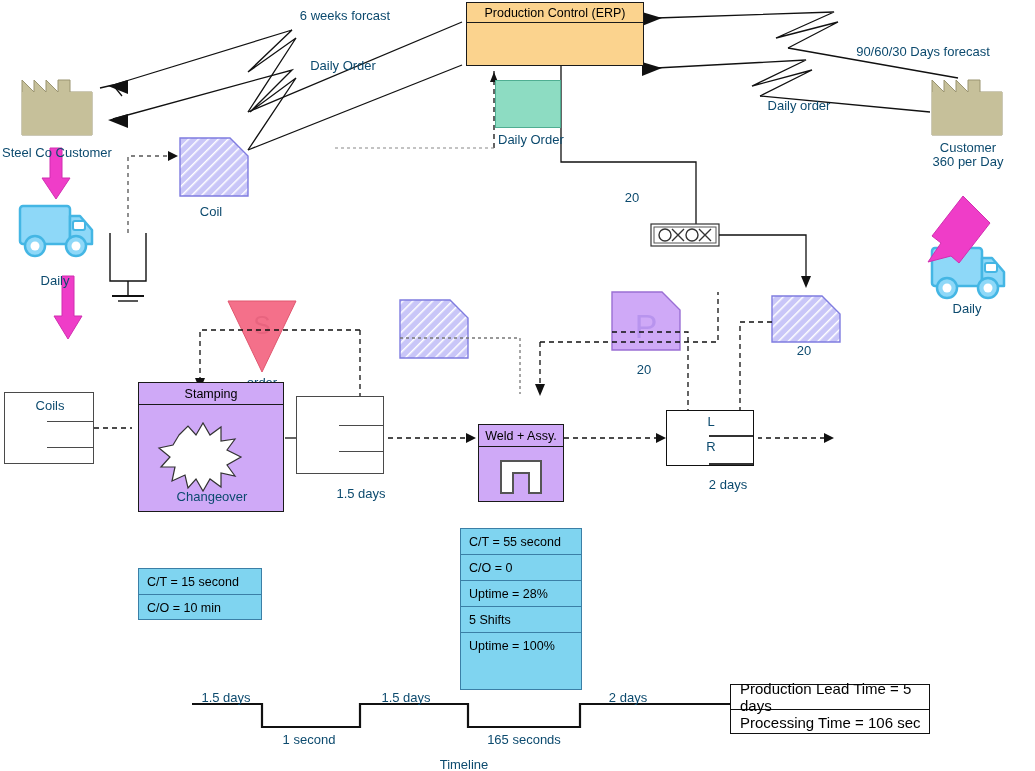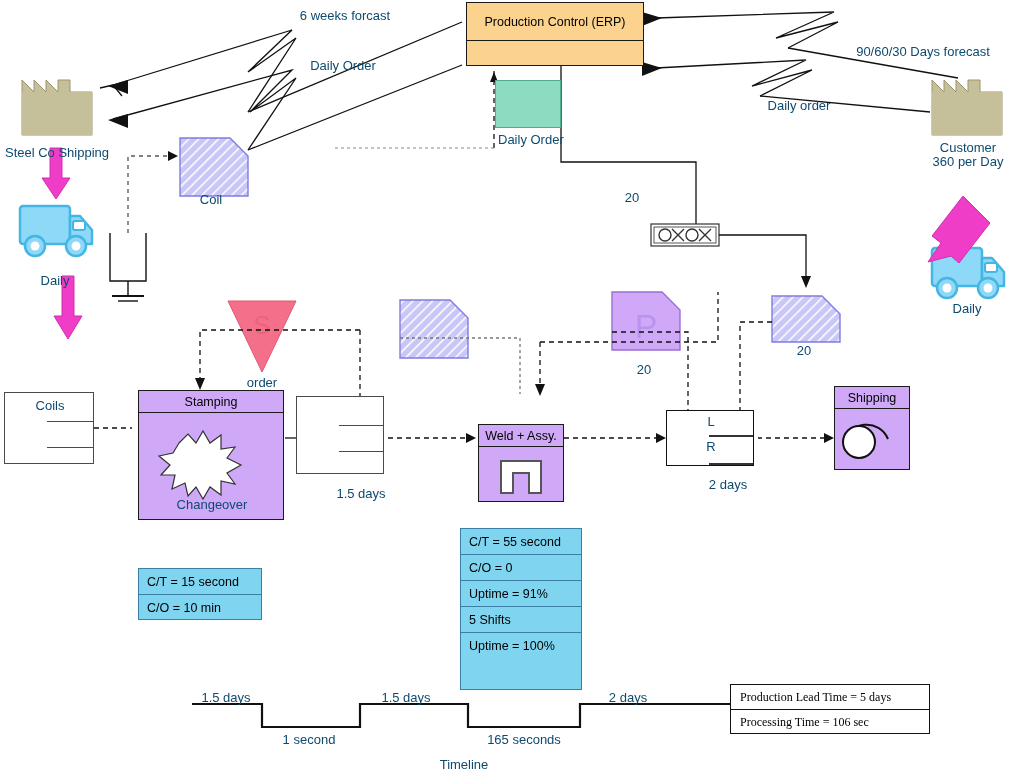--- a/index.html
+++ b/index.html
@@ -29,7 +29,7 @@
 
   
   .erp{position:absolute;background:#fbd38e;border:1.5px solid #1a1a1a;box-sizing:border-box;}
-  .erp .hd{height:38px;border-bottom:1.5px solid #1a1a1a;font-size:12.5px;
+  .erp .hd{height:20px;border-bottom:1.5px solid #1a1a1a;font-size:12.5px;
            display:flex;align-items:center;justify-content:center;box-sizing:border-box;}
   .teal{position:absolute;background:#8ddcc2;border:1.4px solid #4fae92;box-sizing:border-box;}
 

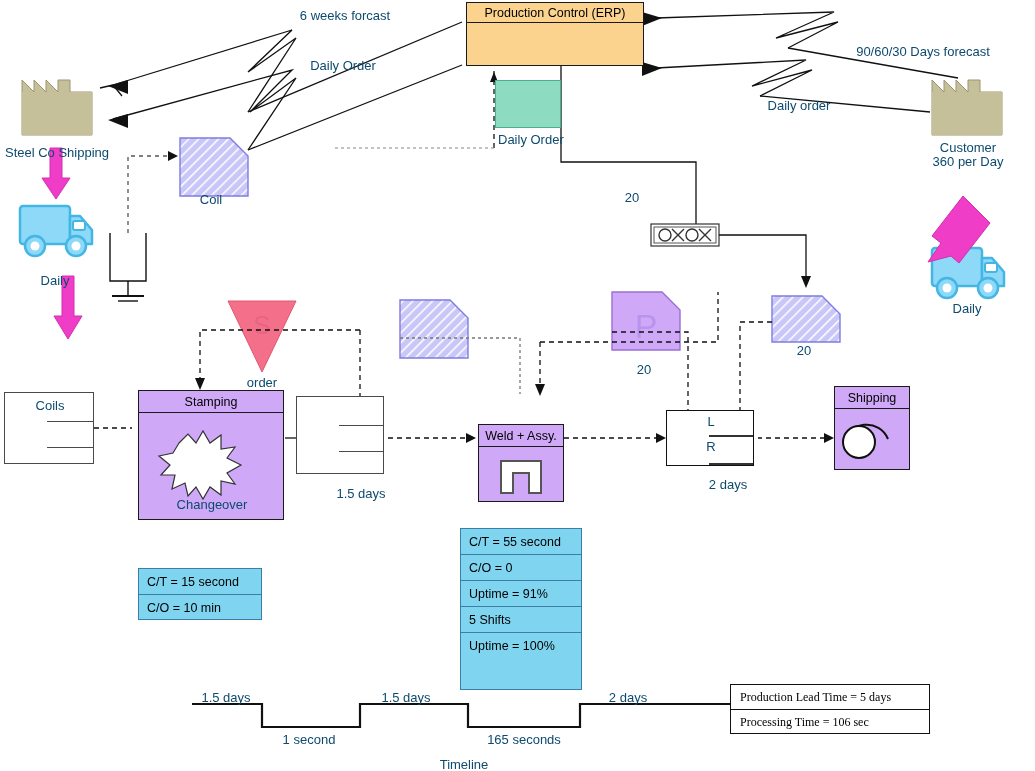--- a/index.html
+++ b/index.html
@@ -224,7 +224,7 @@
   <div class="lbl ctr" style="left:893px;top:44px;margin-left:30px;">90/60/30 Days forecast</div>
   <div class="lbl ctr" style="left:799px;top:98px;">Daily order</div>
 
-  <div class="lbl ctr" style="left:57px;top:145px;">Steel Co Shipping</div>
+  <div class="lbl ctr" style="left:57px;top:145px;">Steel Co Customer</div>
   <div class="lbl ctr" style="left:55px;top:273px;">Daily</div>
   <div class="lbl ctr" style="left:968px;top:140px;">Customer</div>
   <div class="lbl ctr" style="left:968px;top:154px;">360 per Day</div>

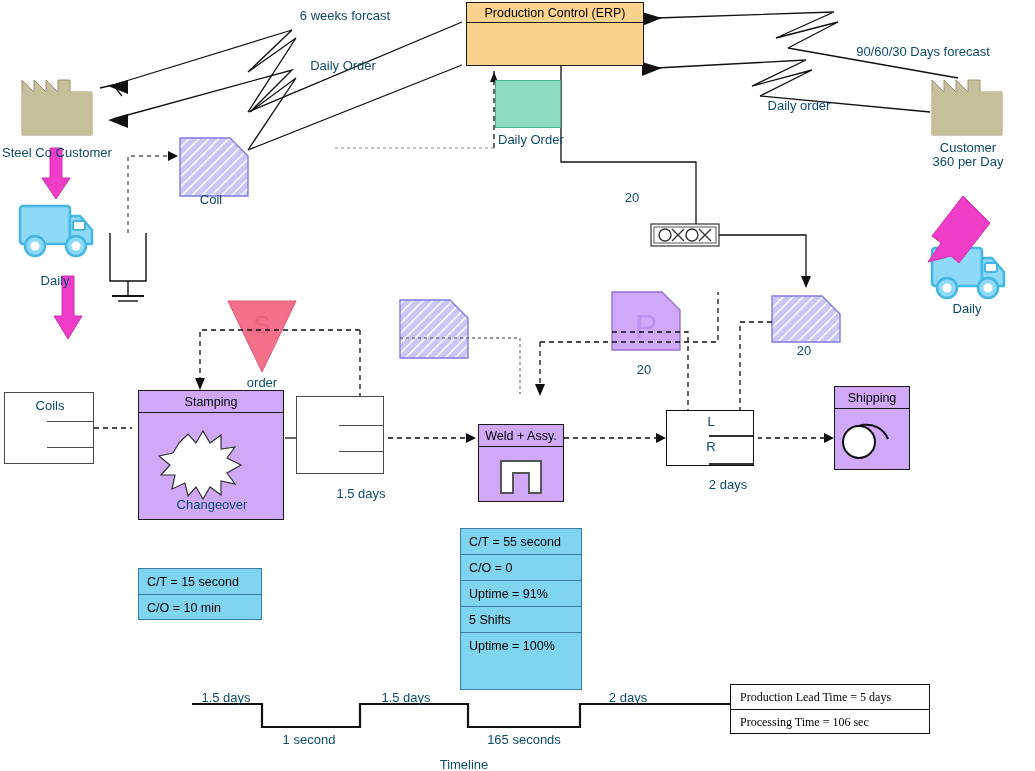--- a/index.html
+++ b/index.html
@@ -230,7 +230,7 @@
   <div class="lbl ctr" style="left:968px;top:154px;">360 per Day</div>
   <div class="lbl ctr" style="left:967px;top:301px;">Daily</div>
 
-  <div class="lbl ctr" style="left:211px;top:192px;">Coil</div>
+  <div class="lbl ctr" style="left:211px;top:204px;">Coil</div>
   <div class="lbl ctr" style="left:262px;top:375px;">order</div>
   <div class="lbl ctr" style="left:632px;top:190px;">20</div>
   <div class="lbl ctr" style="left:644px;top:362px;">20</div>

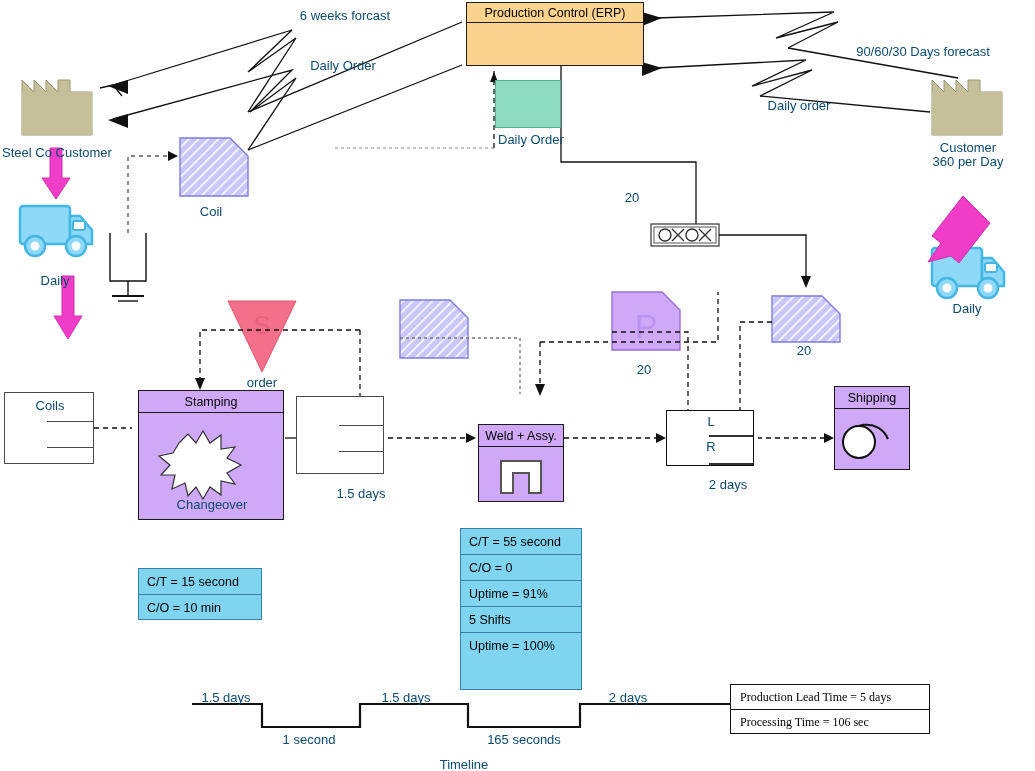--- a/index.html
+++ b/index.html
@@ -242,7 +242,7 @@
     <div class="shelf" style="left:42px;top:54px;width:46px;"></div>
   </div>
 
-  <div class="proc" style="left:138px;top:390px;width:146px;height:130px;">
+  <div class="proc" style="left:138px;top:382px;width:146px;height:130px;">
     <div class="hd">Stamping</div>
     <div class="bd">
       <svg width="146" height="106" style="position:absolute;left:0;top:0;">

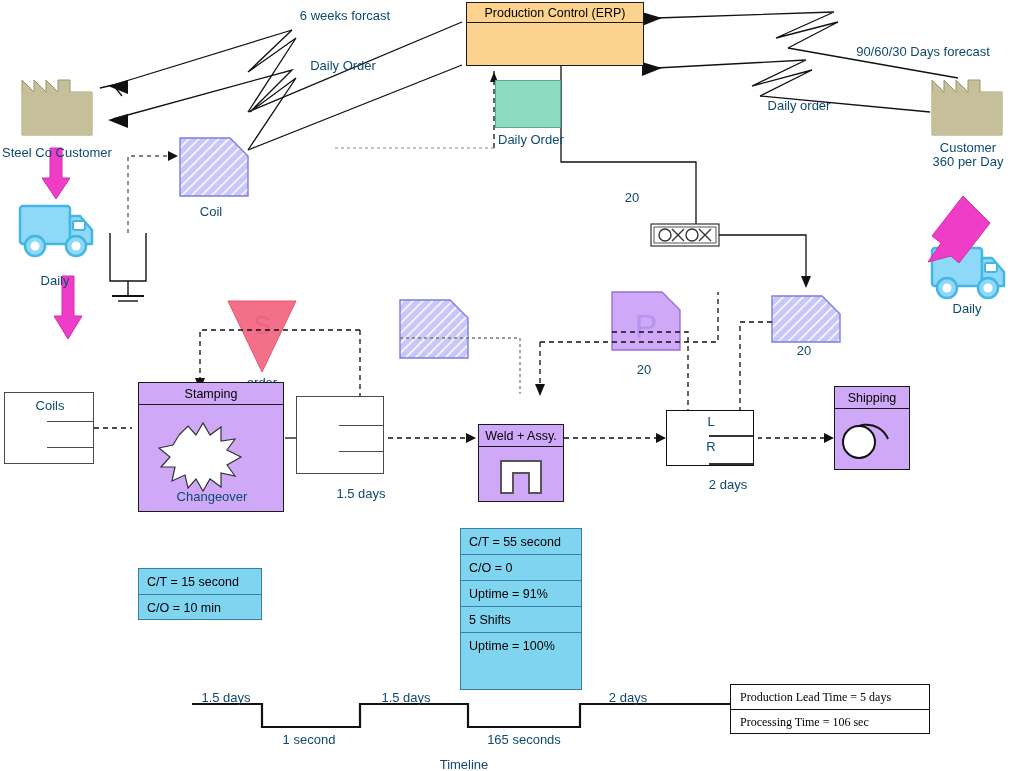--- a/index.html
+++ b/index.html
@@ -277,15 +277,6 @@
   </div>
   <div class="lbl ctr" style="left:728px;top:477px;">2 days</div>
 
-  <div class="proc" style="left:834px;top:386px;width:76px;height:84px;">
-    <div class="hd">Shipping</div>
-    <div class="bd">
-      <svg width="76" height="60" style="position:absolute;left:0;top:0;">
-        <path d="M9,35 A23,23 0 0 1 53,30" fill="none" stroke="#111" stroke-width="2"></path>
-        <circle cx="24" cy="33" r="16" fill="#fff" stroke="#111" stroke-width="2"></circle>
-      </svg>
-    </div>
-  </div>
 
   <div class="dbox" style="left:138px;top:568px;width:124px;height:52px;">
     <div class="row">C/T = 15 second</div>

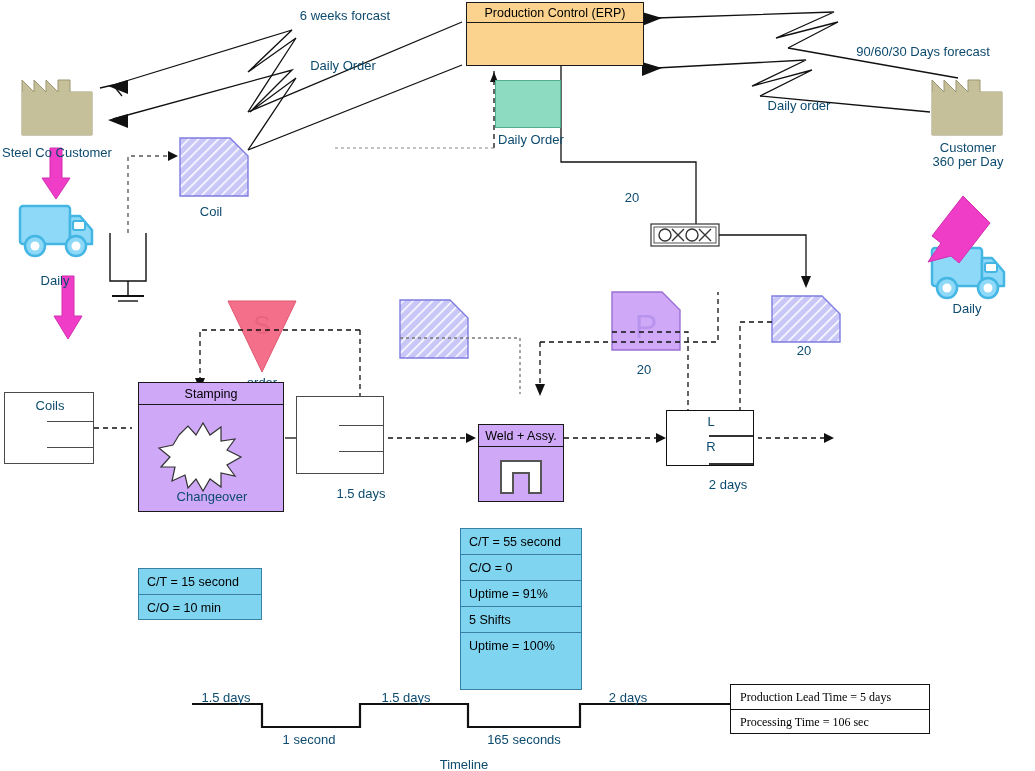--- a/index.html
+++ b/index.html
@@ -286,7 +286,7 @@
   <div class="dbox" style="left:460px;top:528px;width:122px;height:162px;">
     <div class="row">C/T = 55 second</div>
     <div class="row">C/O = 0</div>
-    <div class="row">Uptime = 91%</div>
+    <div class="row">Uptime = 28%</div>
     <div class="row">5 Shifts</div>
     <div class="row">Uptime = 100%</div>
   </div>

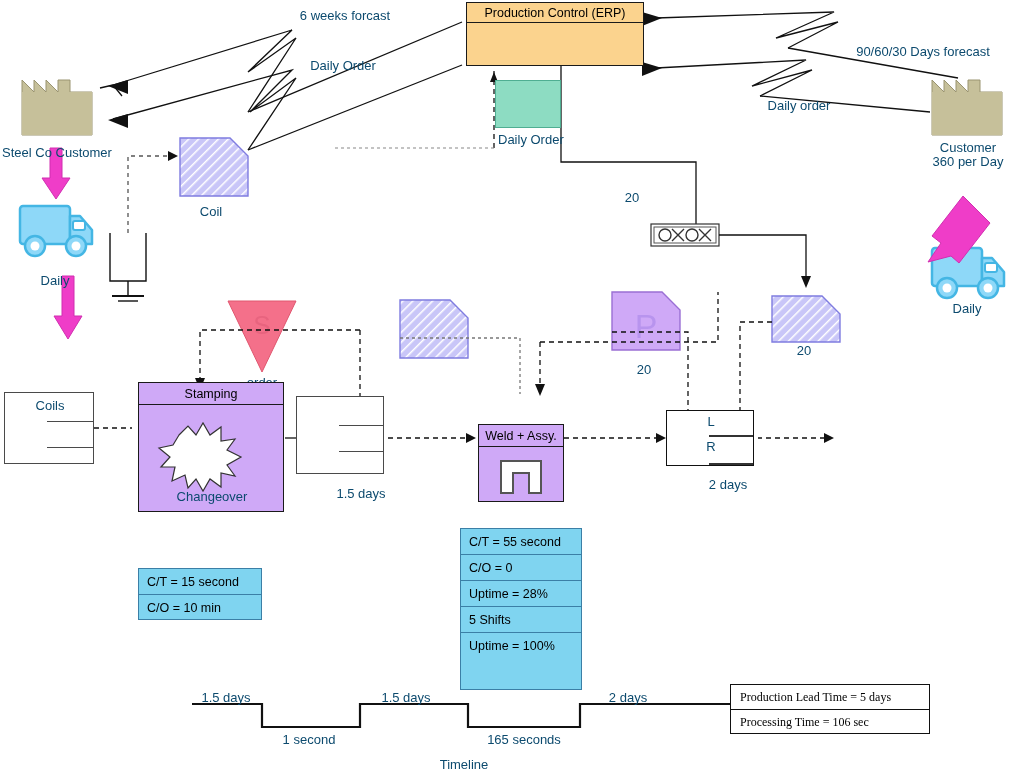--- a/index.html
+++ b/index.html
@@ -24,7 +24,7 @@
 
   .sbox{position:absolute;border:1.4px solid #111;box-sizing:border-box;background:#fff;}
   .sbox .row{border-bottom:1.4px solid #111;height:25px;display:flex;align-items:center;
-             padding-left:9px;font-size:12px;box-sizing:border-box;font-family:Liberation Serif, serif;}
+             padding-left:9px;font-size:15px;box-sizing:border-box;}
   .sbox .row:last-child{border-bottom:none;}
 
   

